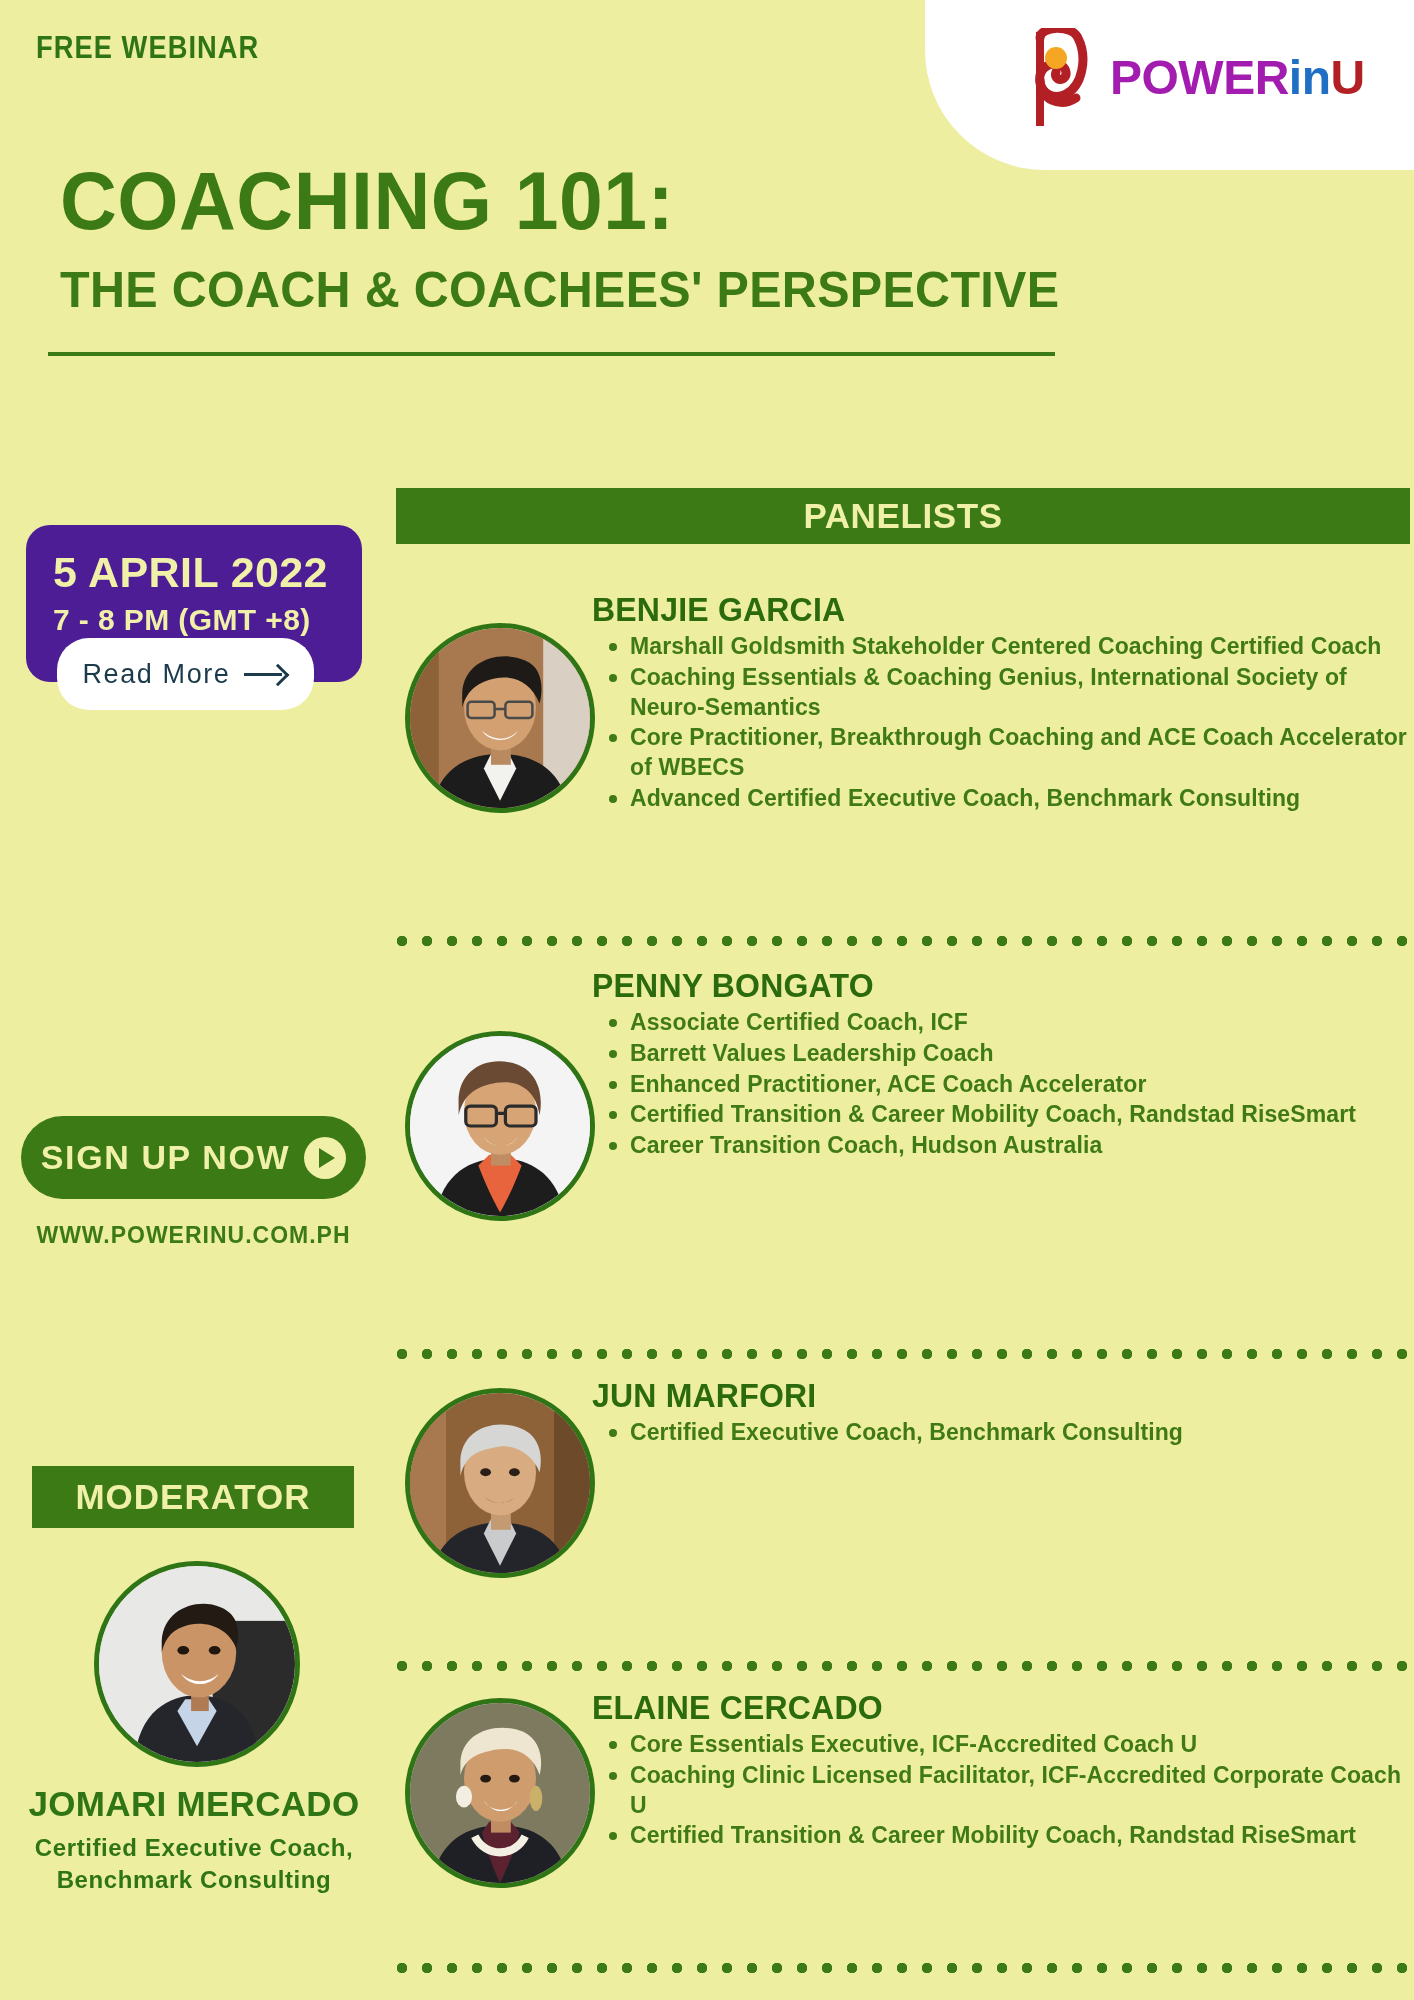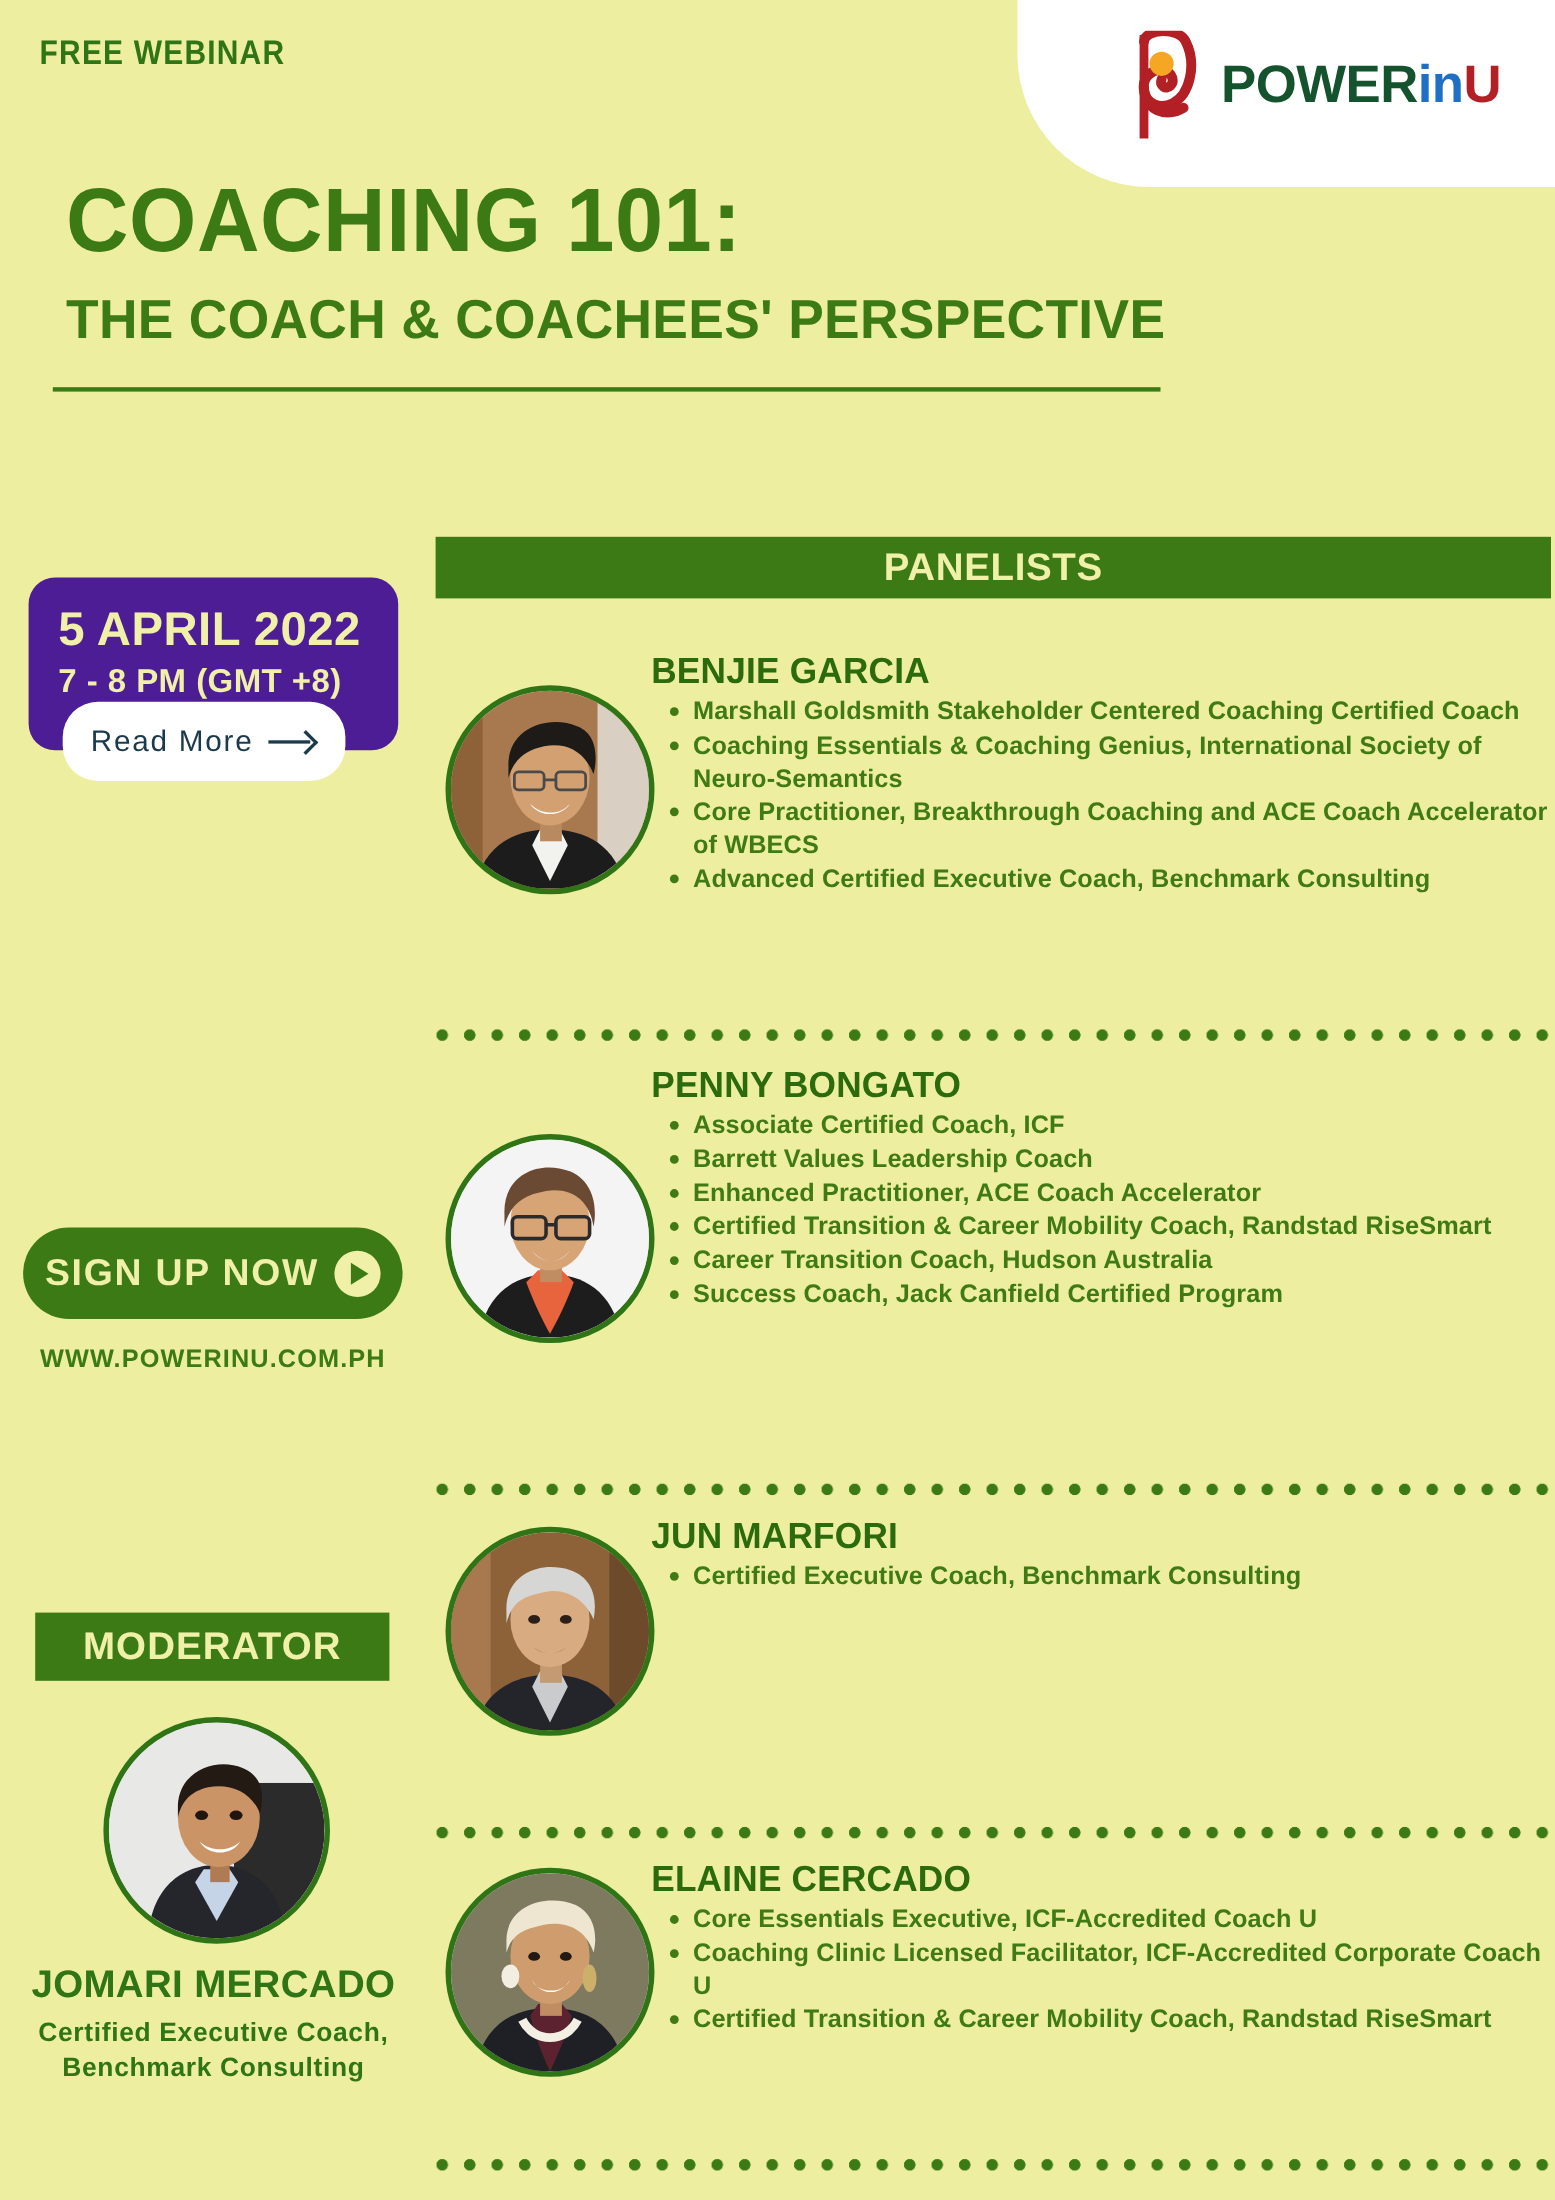--- a/index.html
+++ b/index.html
@@ -47,7 +47,7 @@
     white-space: nowrap;
     font-family: "Liberation Sans", sans-serif;
   }
-  .logo-text .pw { color: #14532d; }
+  .logo-text .pw { color: #a21caf; }
   .logo-text .in { color: #1f6fc4; }
   .logo-text .uu { color: #b21f25; }
 

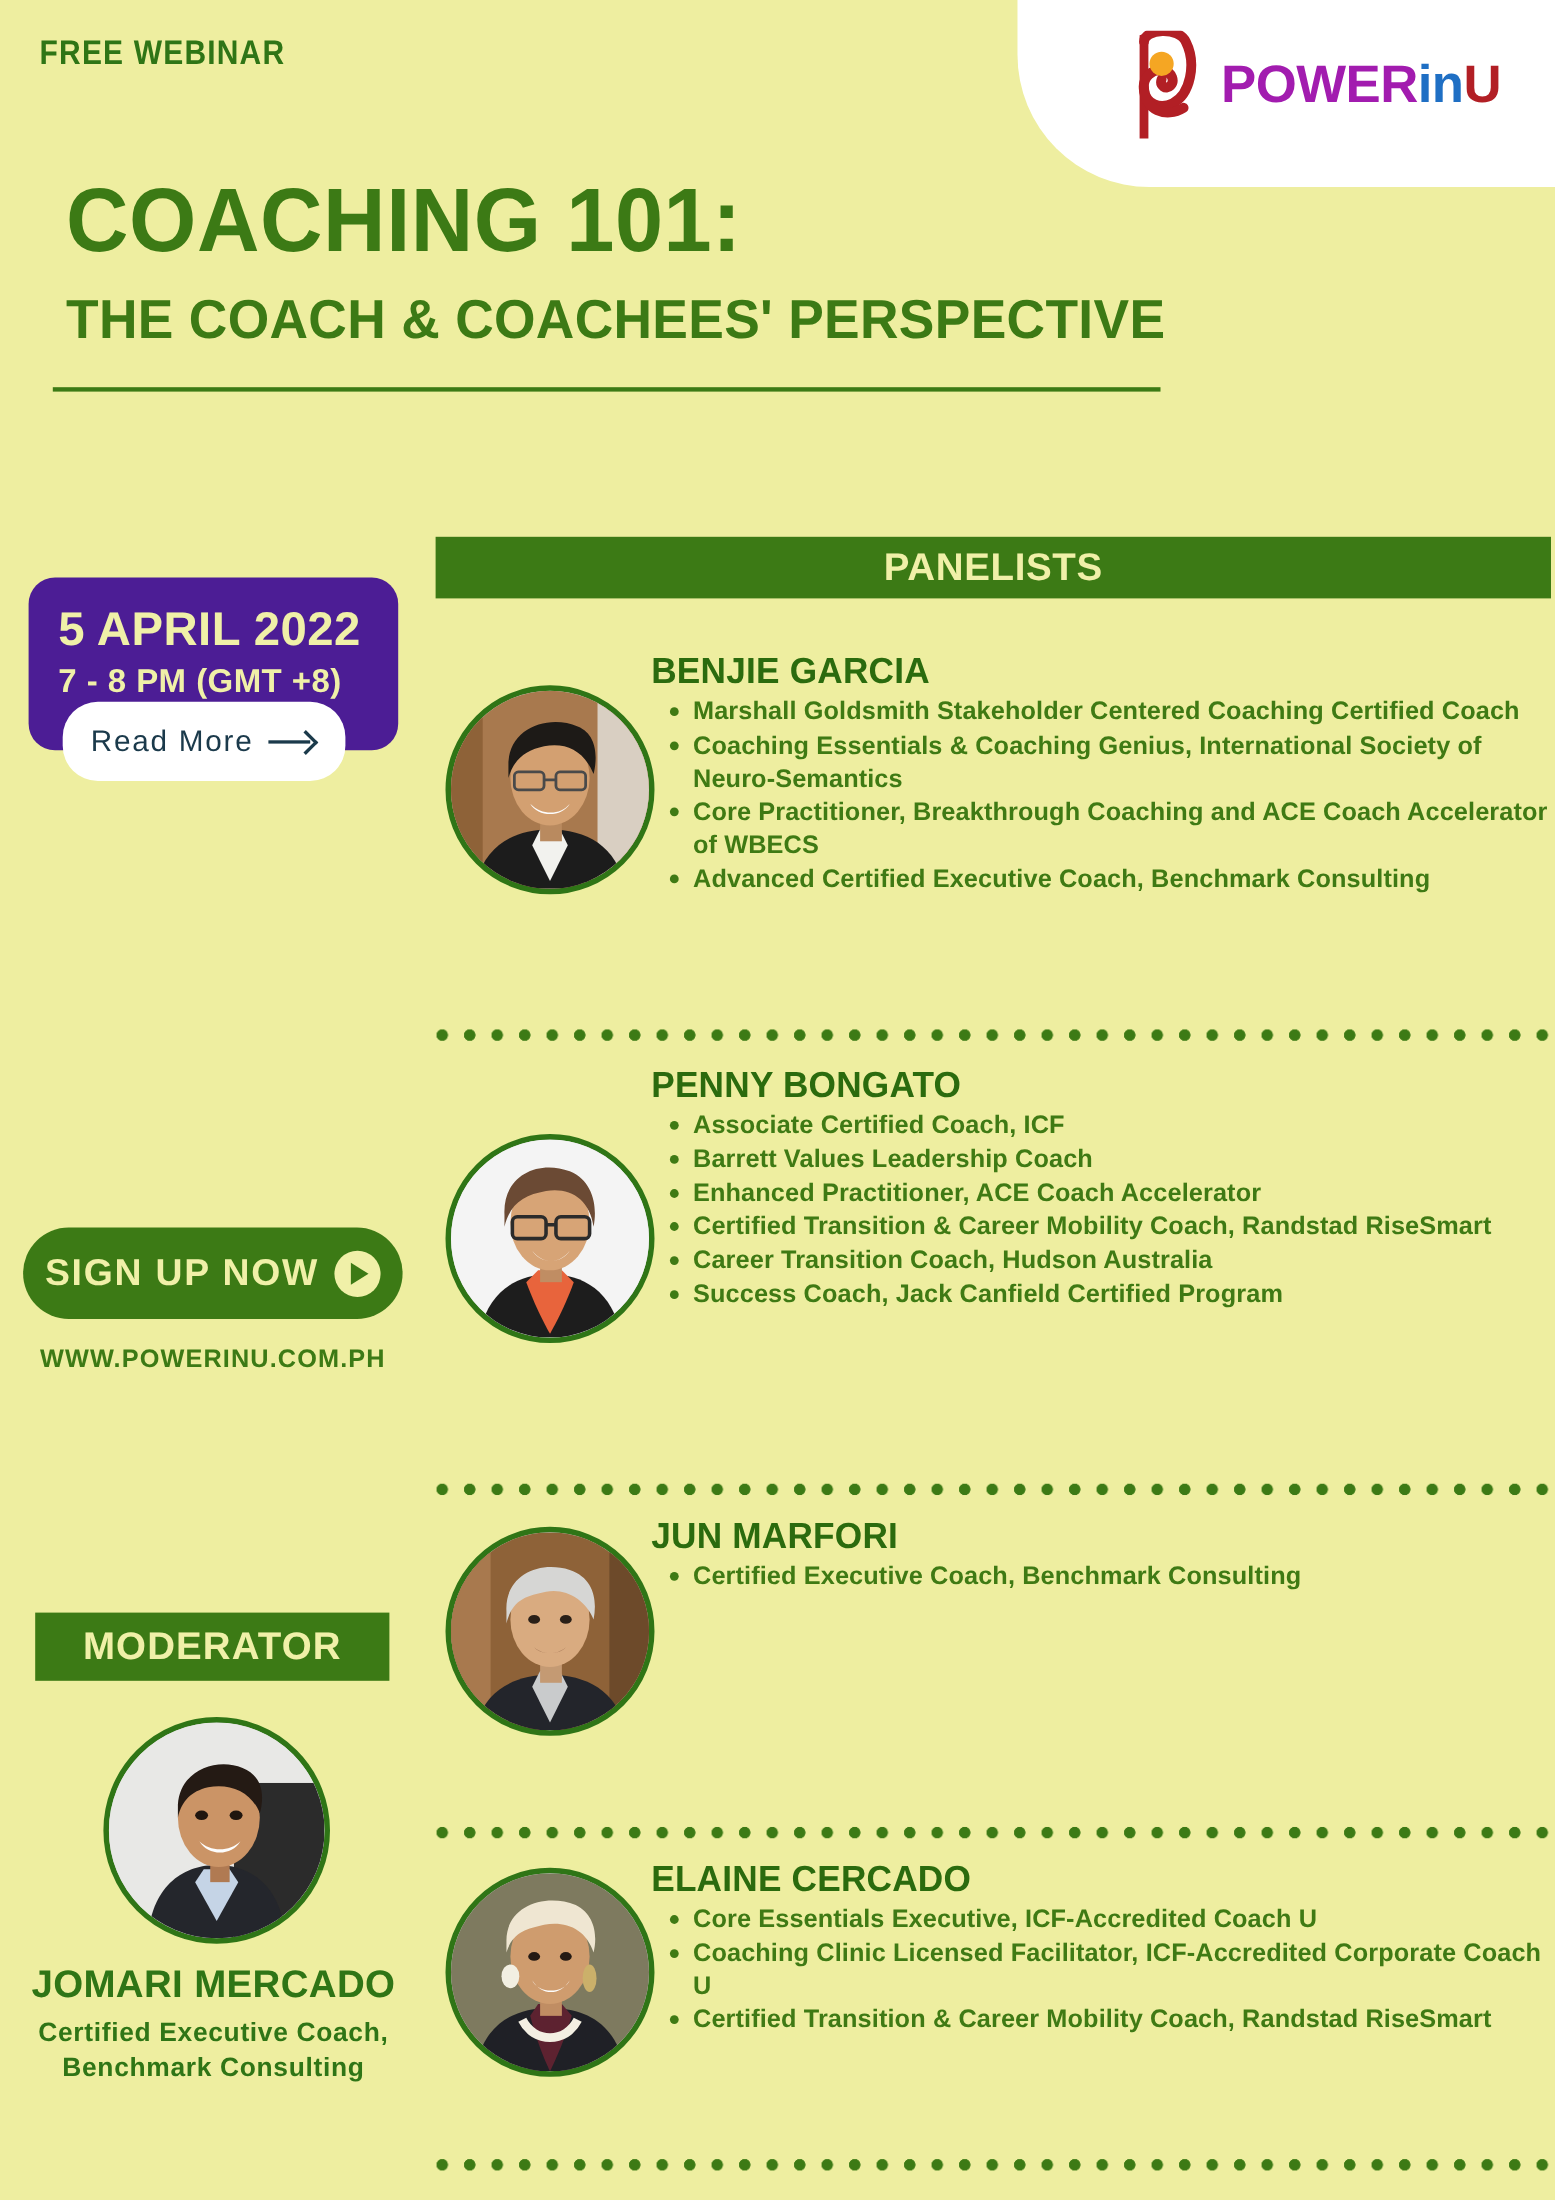--- a/index.html
+++ b/index.html
@@ -479,7 +479,6 @@
         <li>Enhanced Practitioner, ACE Coach Accelerator</li>
         <li>Certified Transition &amp; Career Mobility Coach, Randstad RiseSmart</li>
         <li>Career Transition Coach, Hudson Australia</li>
-        <li>Success Coach, Jack Canfield Certified Program</li>
       </ul>
     </div>
   </div>

